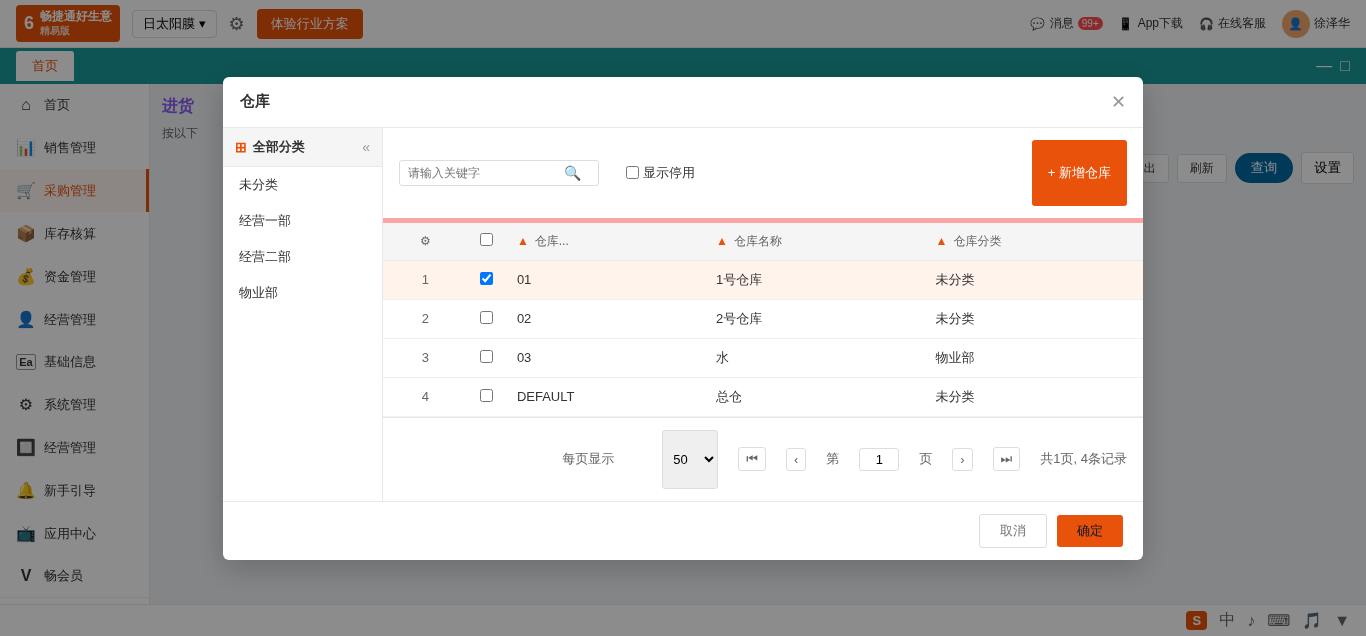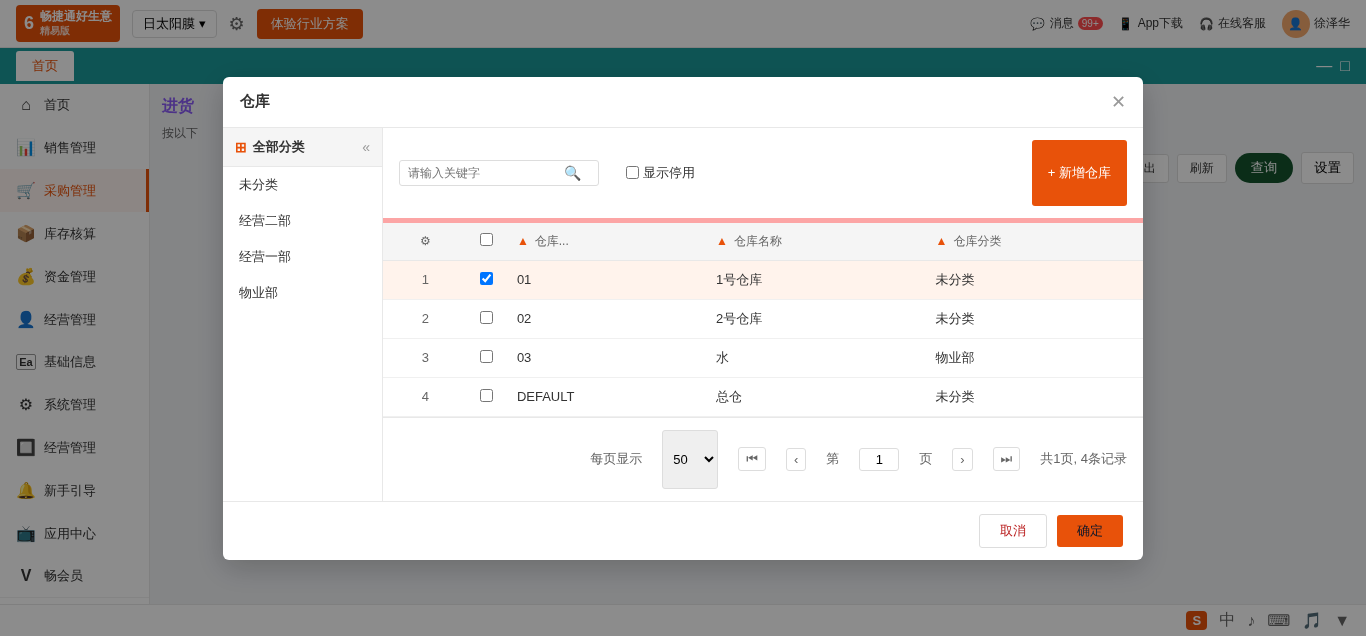--- a/index.html
+++ b/index.html
@@ -94,7 +94,7 @@
       padding: 5px 12px; border: 1px solid #ddd; border-radius: 3px;
       background: #fff; cursor: pointer; font-size: 12px; color: #333;
     }
-    .query-btn { background: #14532d; color: #fff; border: none; padding: 6px 16px; border-radius: 15px; cursor: pointer; }
+    .query-btn { background: #0369a1; color: #fff; border: none; padding: 6px 16px; border-radius: 15px; cursor: pointer; }
     .settings-btn { background: #fff; border: 1px solid #ddd; padding: 6px 12px; border-radius: 3px; cursor: pointer; }
 
     

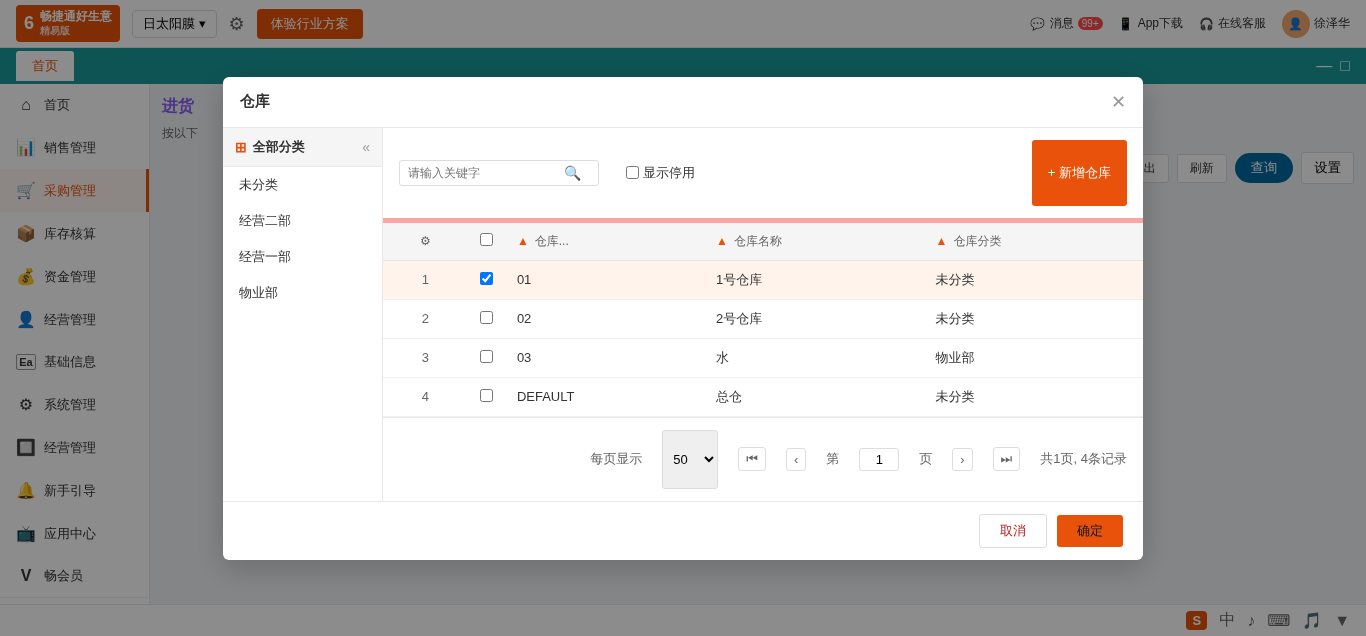--- a/index.html
+++ b/index.html
@@ -362,8 +362,8 @@
           <button class="collapse-btn">«</button>
         </div>
         <div class="modal-sidebar-item">未分类</div>
+        <div class="modal-sidebar-item">经营一部</div>
         <div class="modal-sidebar-item">经营二部</div>
-        <div class="modal-sidebar-item">经营一部</div>
         <div class="modal-sidebar-item">物业部</div>
       </div>
 

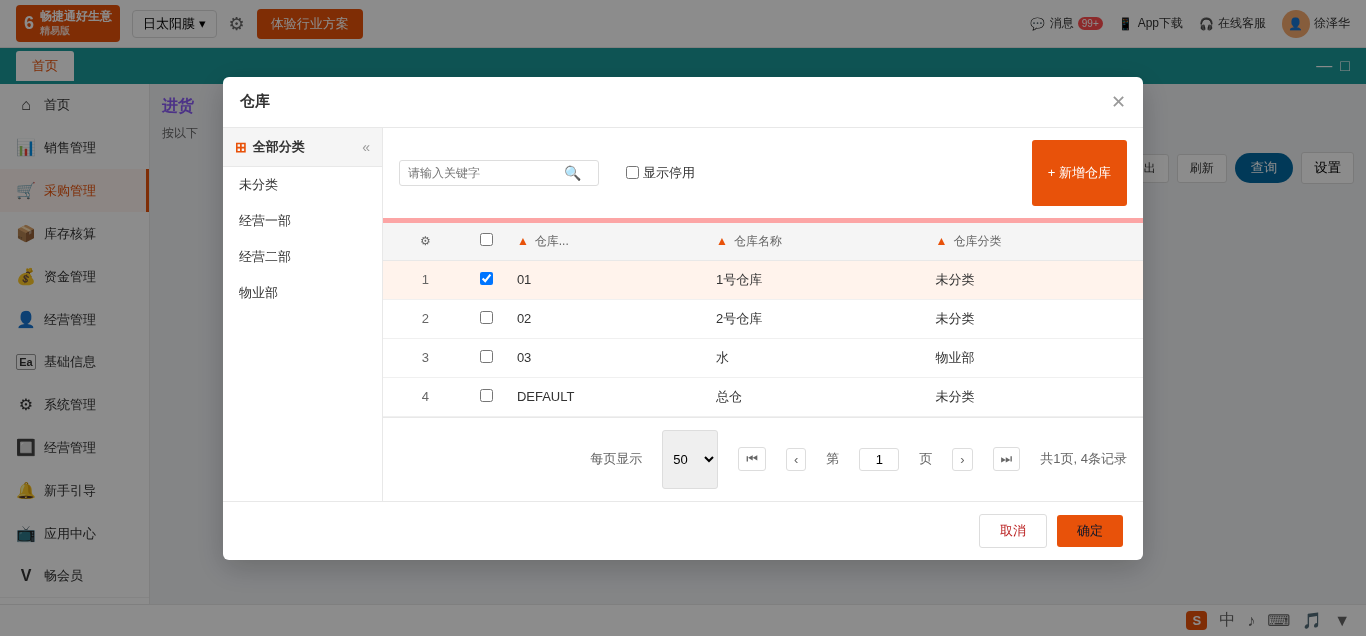--- a/index.html
+++ b/index.html
@@ -181,7 +181,7 @@
     .page-label { color: #666; }
     .page-select {
       border: 1px solid #ddd; border-radius: 3px; padding: 20px 6px;
-      font-size: 13px; cursor: pointer;
+      font-size: 13px; cursor: pointer; margin-left: 28px;
     }
     .page-btn {
       background: none; border: 1px solid #ddd; border-radius: 3px;

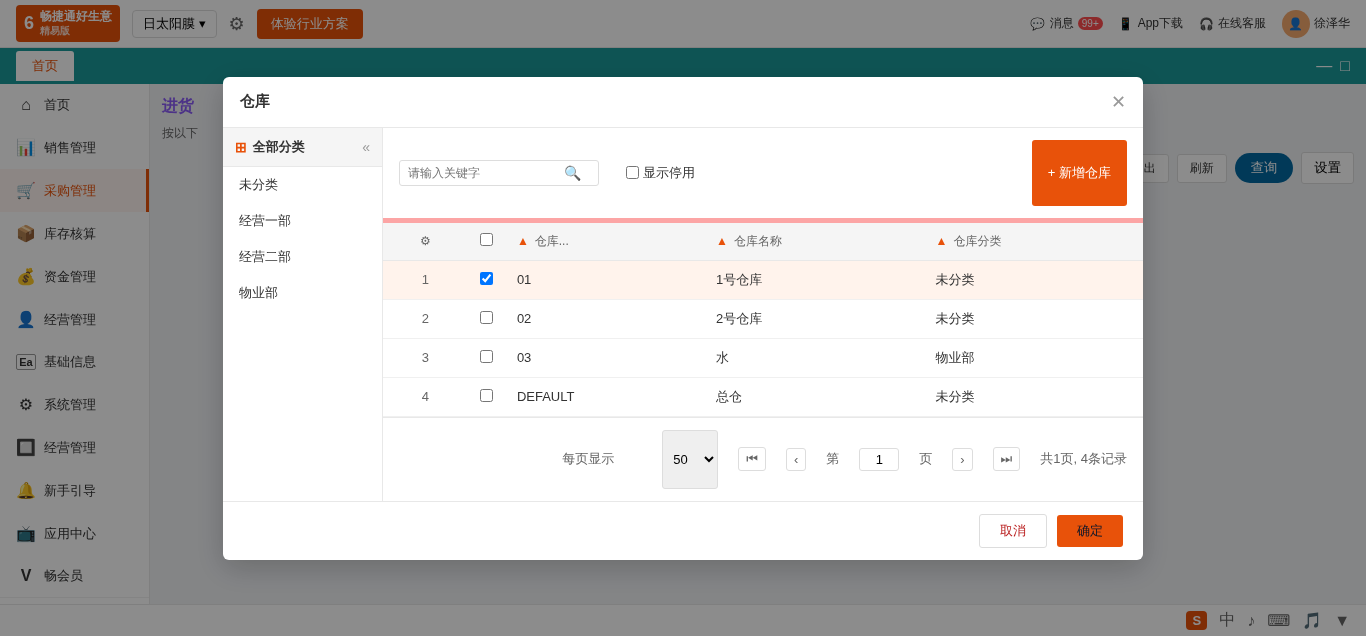--- a/index.html
+++ b/index.html
@@ -201,7 +201,7 @@
     }
     .cancel-btn {
       padding: 7px 20px; border: 1px solid #ddd; border-radius: 3px;
-      background: #fff; cursor: pointer; font-size: 13px; color: #b91c1c;
+      background: #fff; cursor: pointer; font-size: 13px; color: #737373;
     }
     .confirm-btn {
       padding: 7px 20px; border: none; border-radius: 3px;

